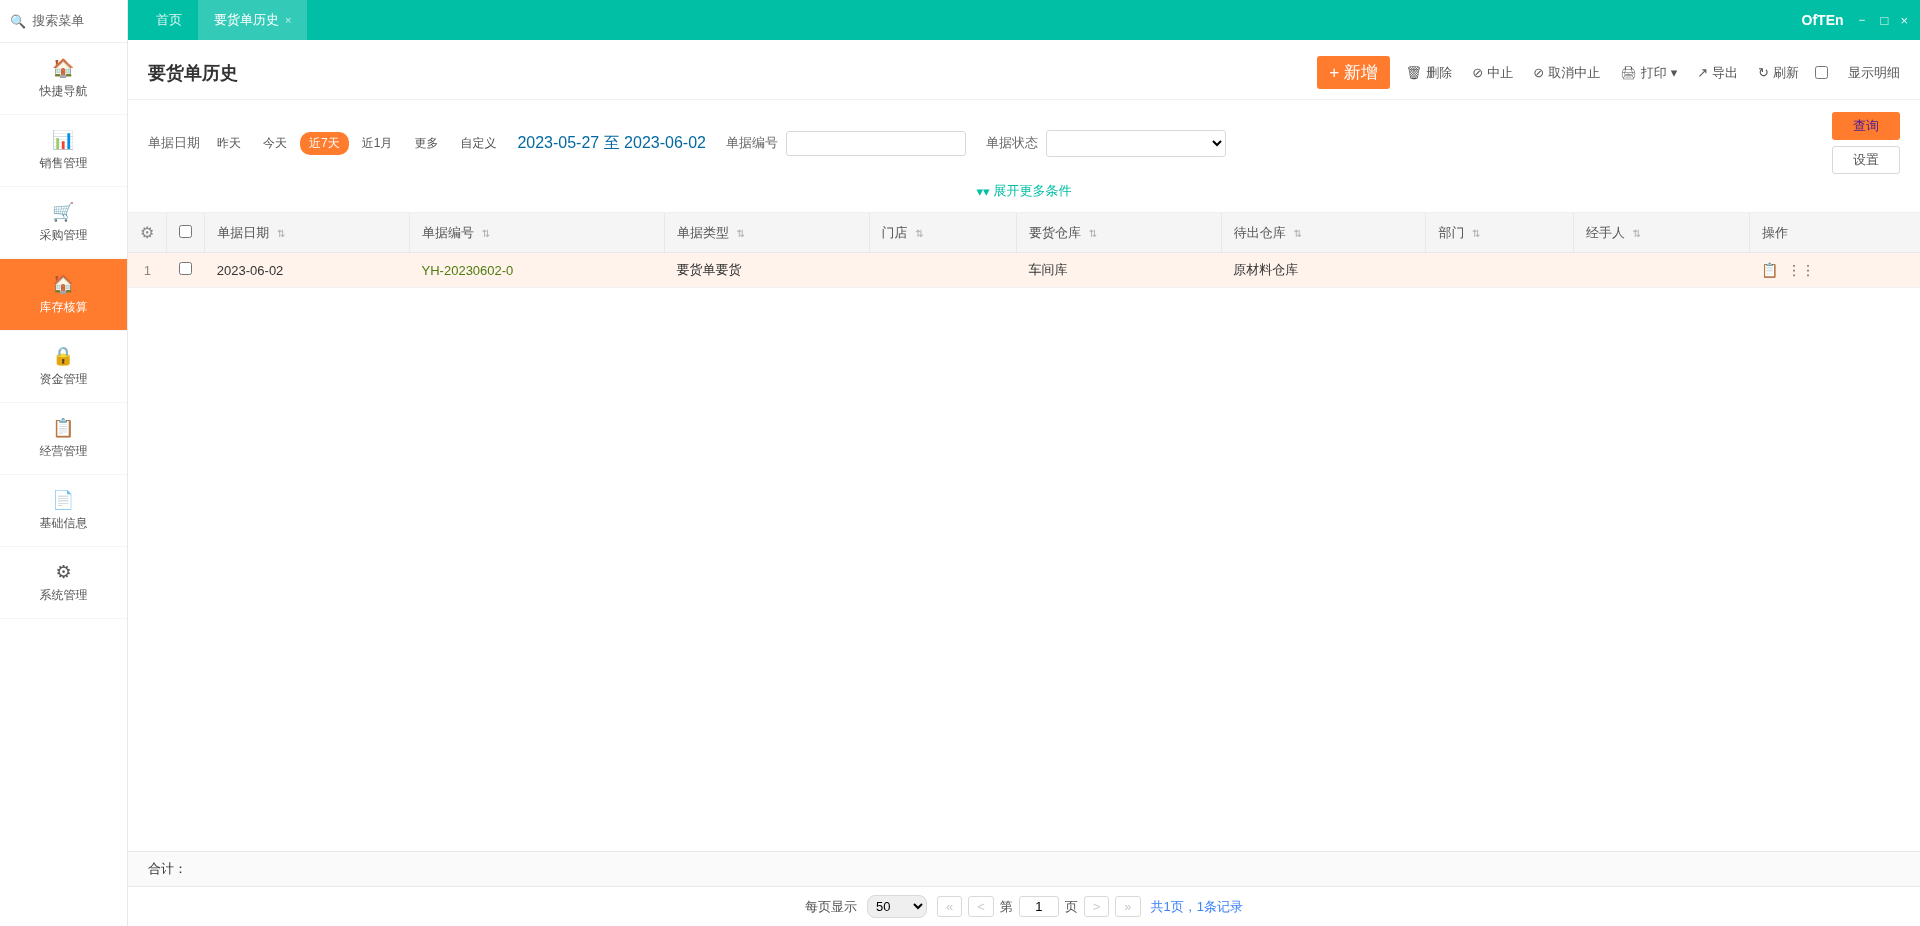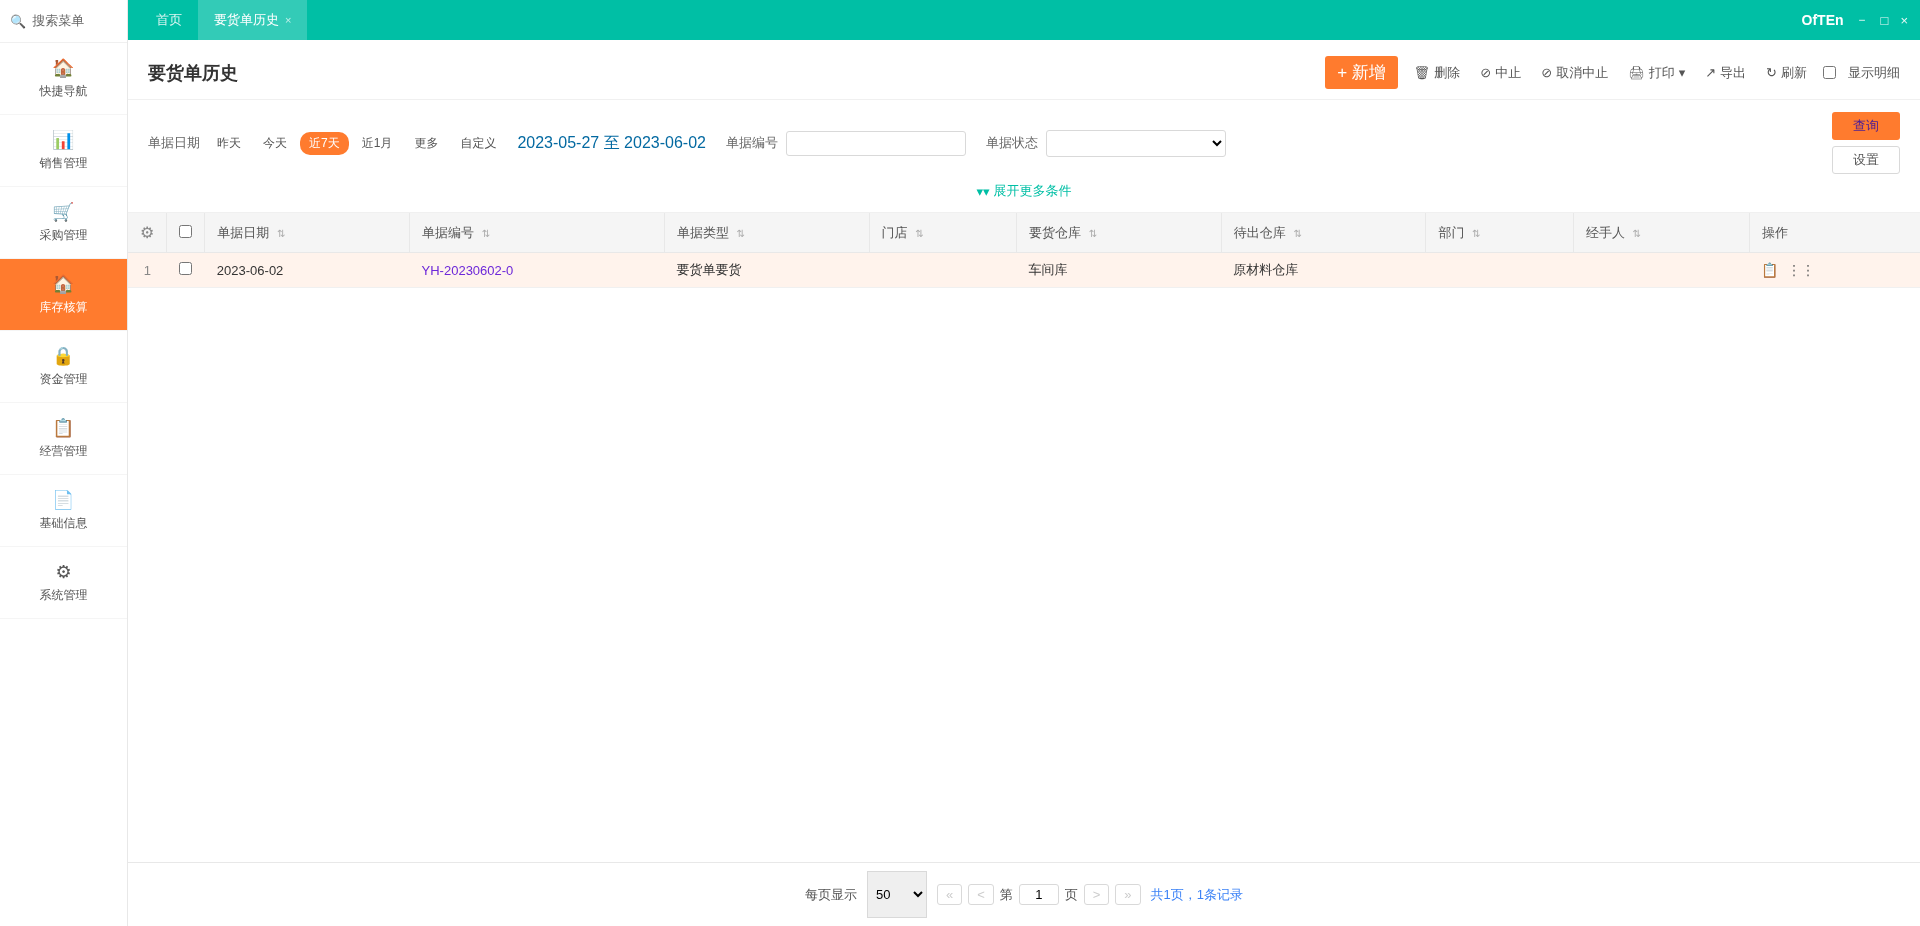--- a/index.html
+++ b/index.html
@@ -305,7 +305,7 @@
     .display-cell-btn {
       display: flex;
       align-items: center;
-      gap: 12px;
+      gap: 20px;
       cursor: pointer;
       font-size: 13px;
       color: #555;

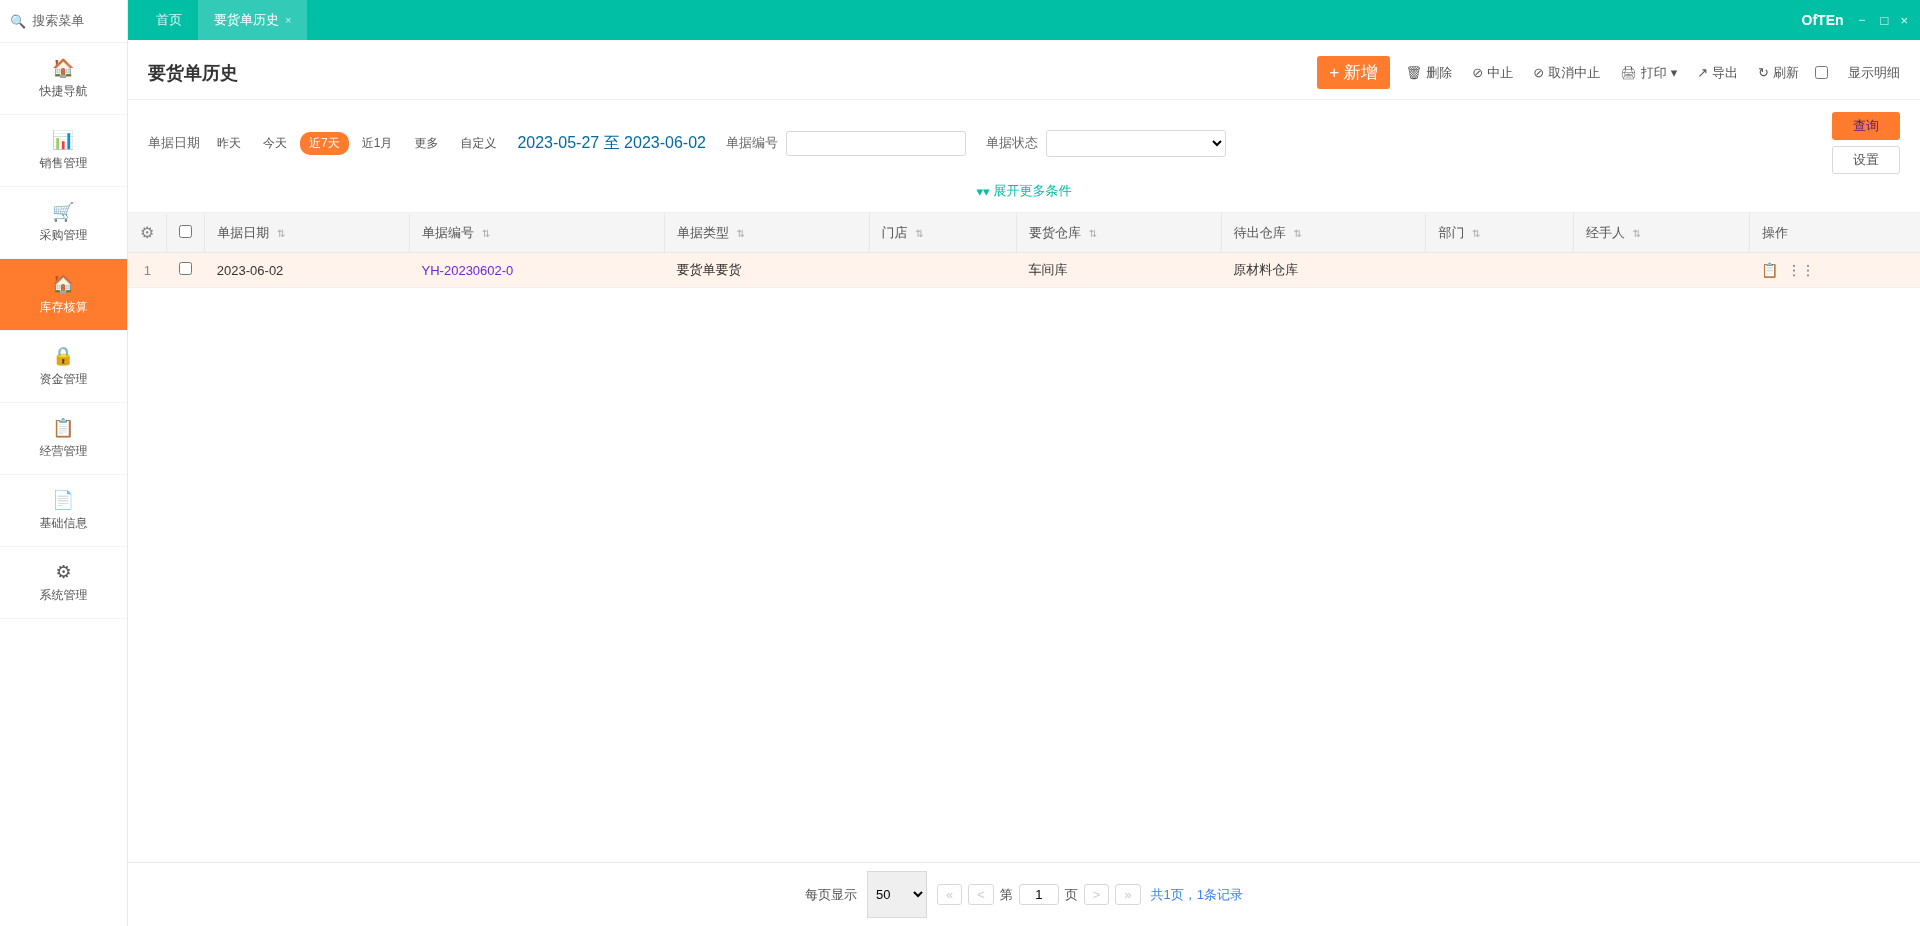--- a/index.html
+++ b/index.html
@@ -242,7 +242,7 @@
       color: #333;
       white-space: nowrap;
     }
-    .link-text { color: #6d28d9; cursor: pointer; text-decoration: none; }
+    .link-text { color: #4d7c0f; cursor: pointer; text-decoration: none; }
     .action-icons { display: flex; gap: 8px; align-items: center; }
     .action-icon { cursor: pointer; color: #666; font-size: 14px; }
     .settings-icon { cursor: pointer; color: #888; font-size: 16px; }

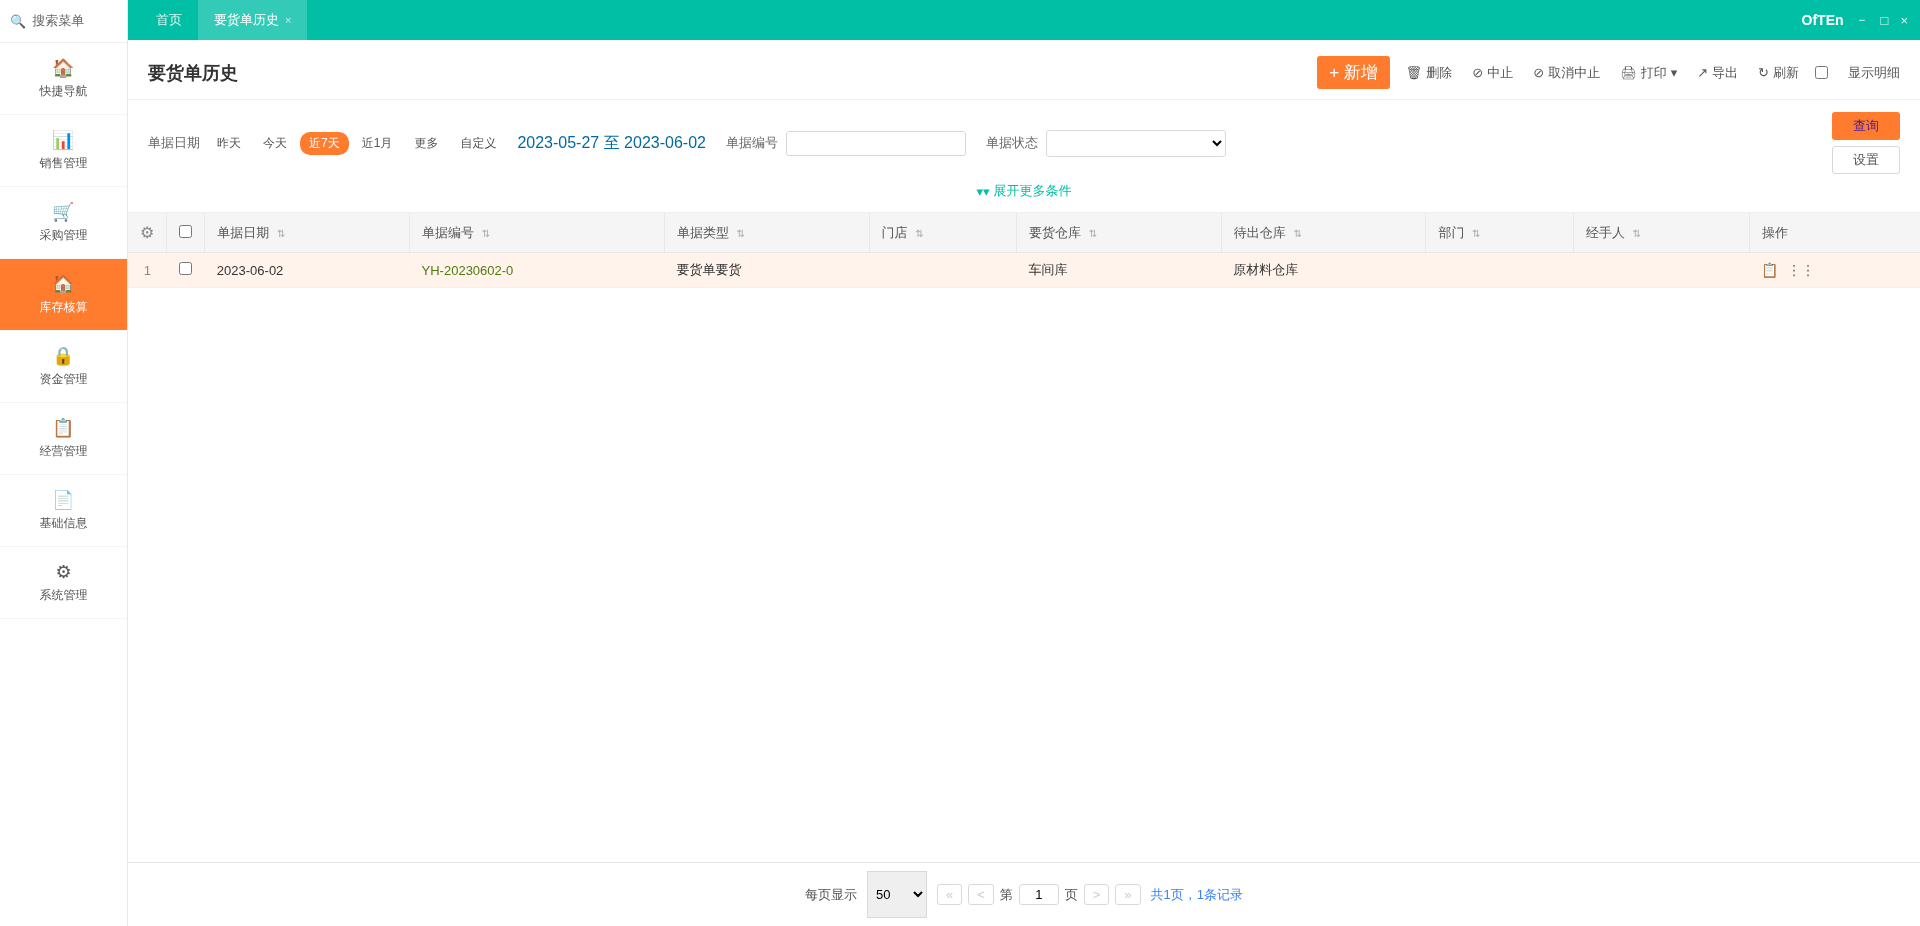--- a/index.html
+++ b/index.html
@@ -525,6 +525,9 @@
       </table>
     </div>
 
+    <div class="table-footer">
+      <span>合计：</span>
+    </div>
 
     <div class="pagination-bar">
       <span class="pagination-label">每页显示</span>

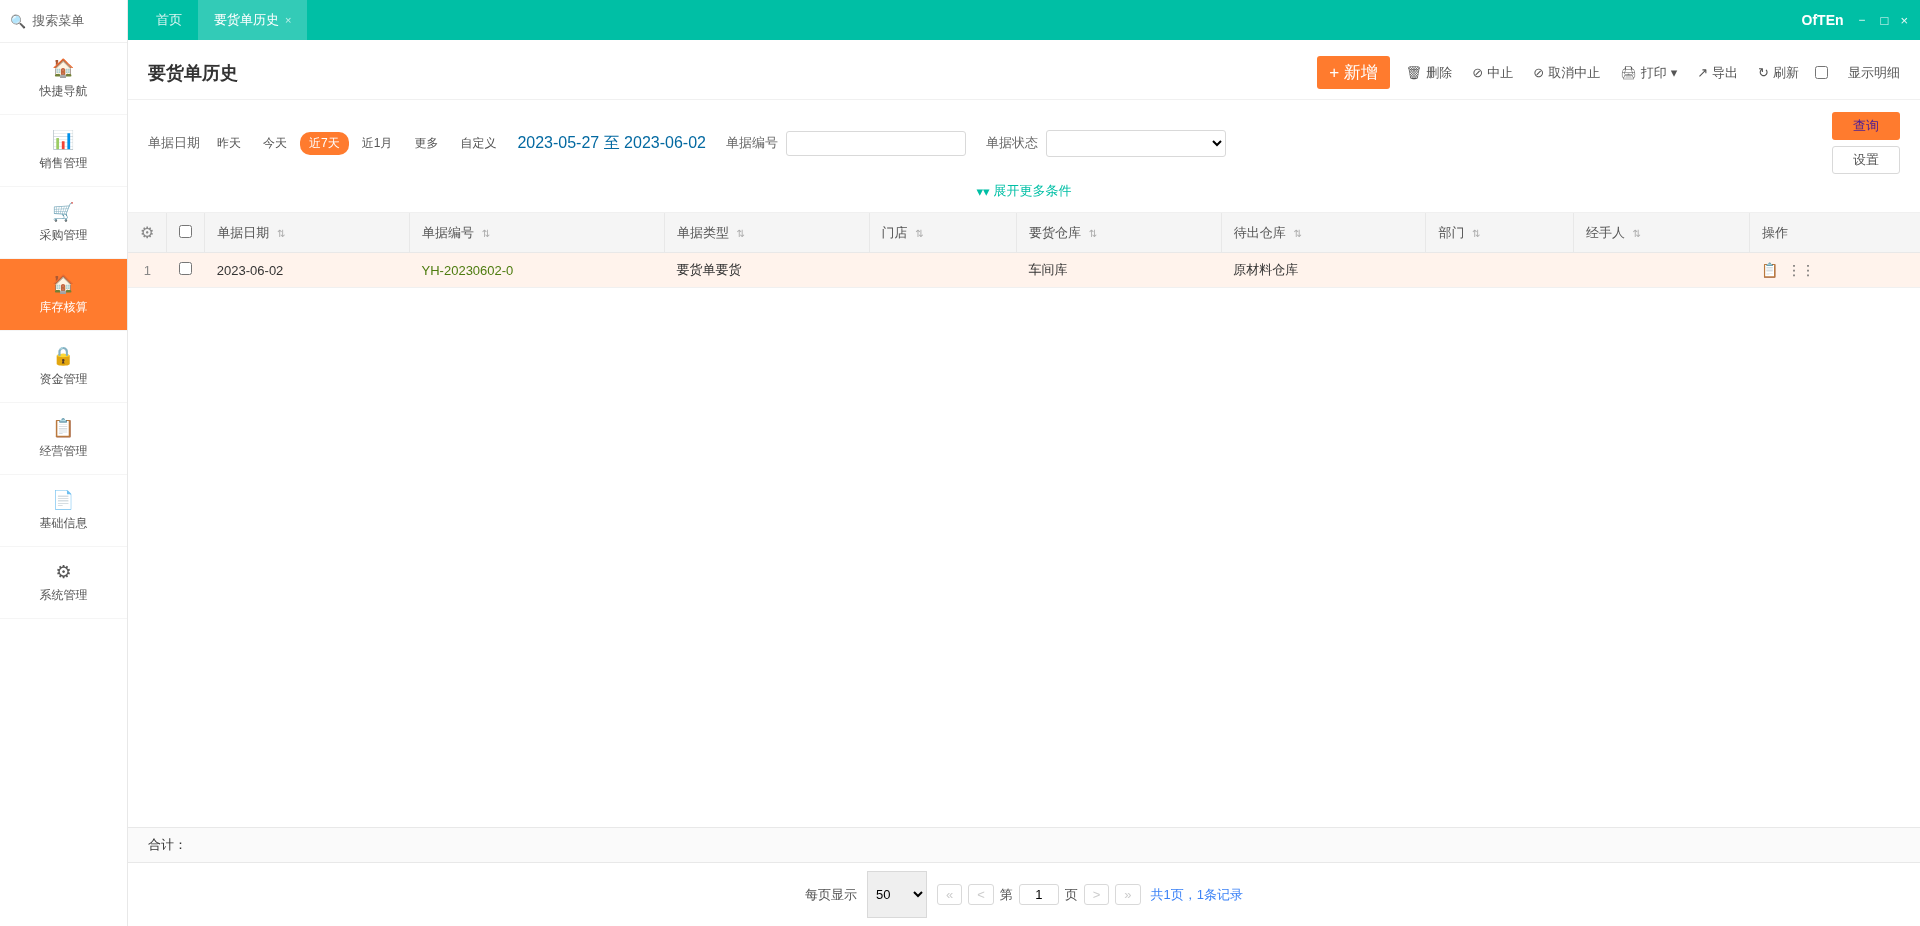--- a/index.html
+++ b/index.html
@@ -271,8 +271,8 @@
     .pagination-label { font-size: 13px; color: #555; }
     .page-size-select {
       border: 1px solid #d9d9d9;
-      border-radius: 0;
-      padding: 14px 4px;
+      border-radius: 8px;
+      padding: 2px 4px;
       font-size: 13px;
       width: 60px;
       outline: none;

